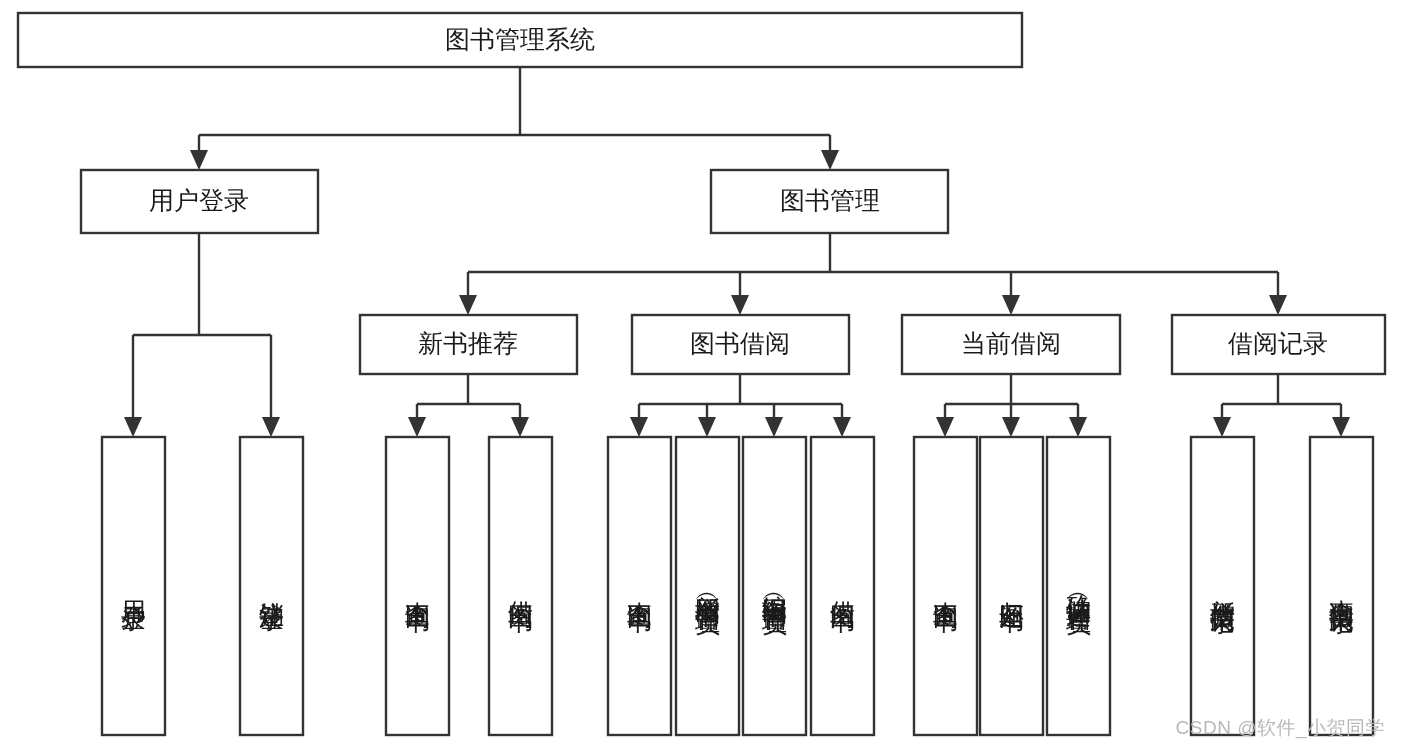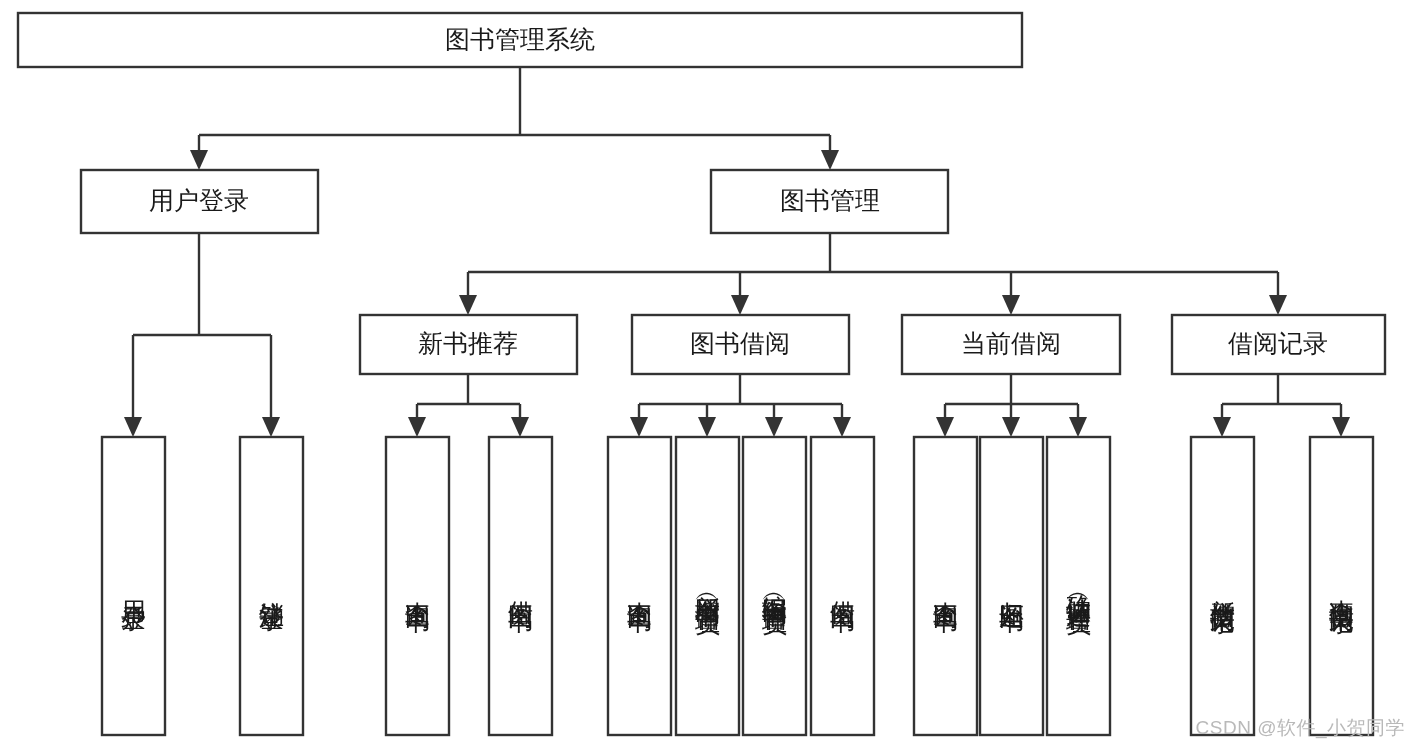--- a/index.html
+++ b/index.html
@@ -74,7 +74,7 @@
   }
   .watermark {
     position: absolute;
-    right: 0;
+    right: 20px;
     bottom: 6px;
     font-family: "Liberation Sans", "DejaVu Sans", sans-serif;
     font-size: 19px;

